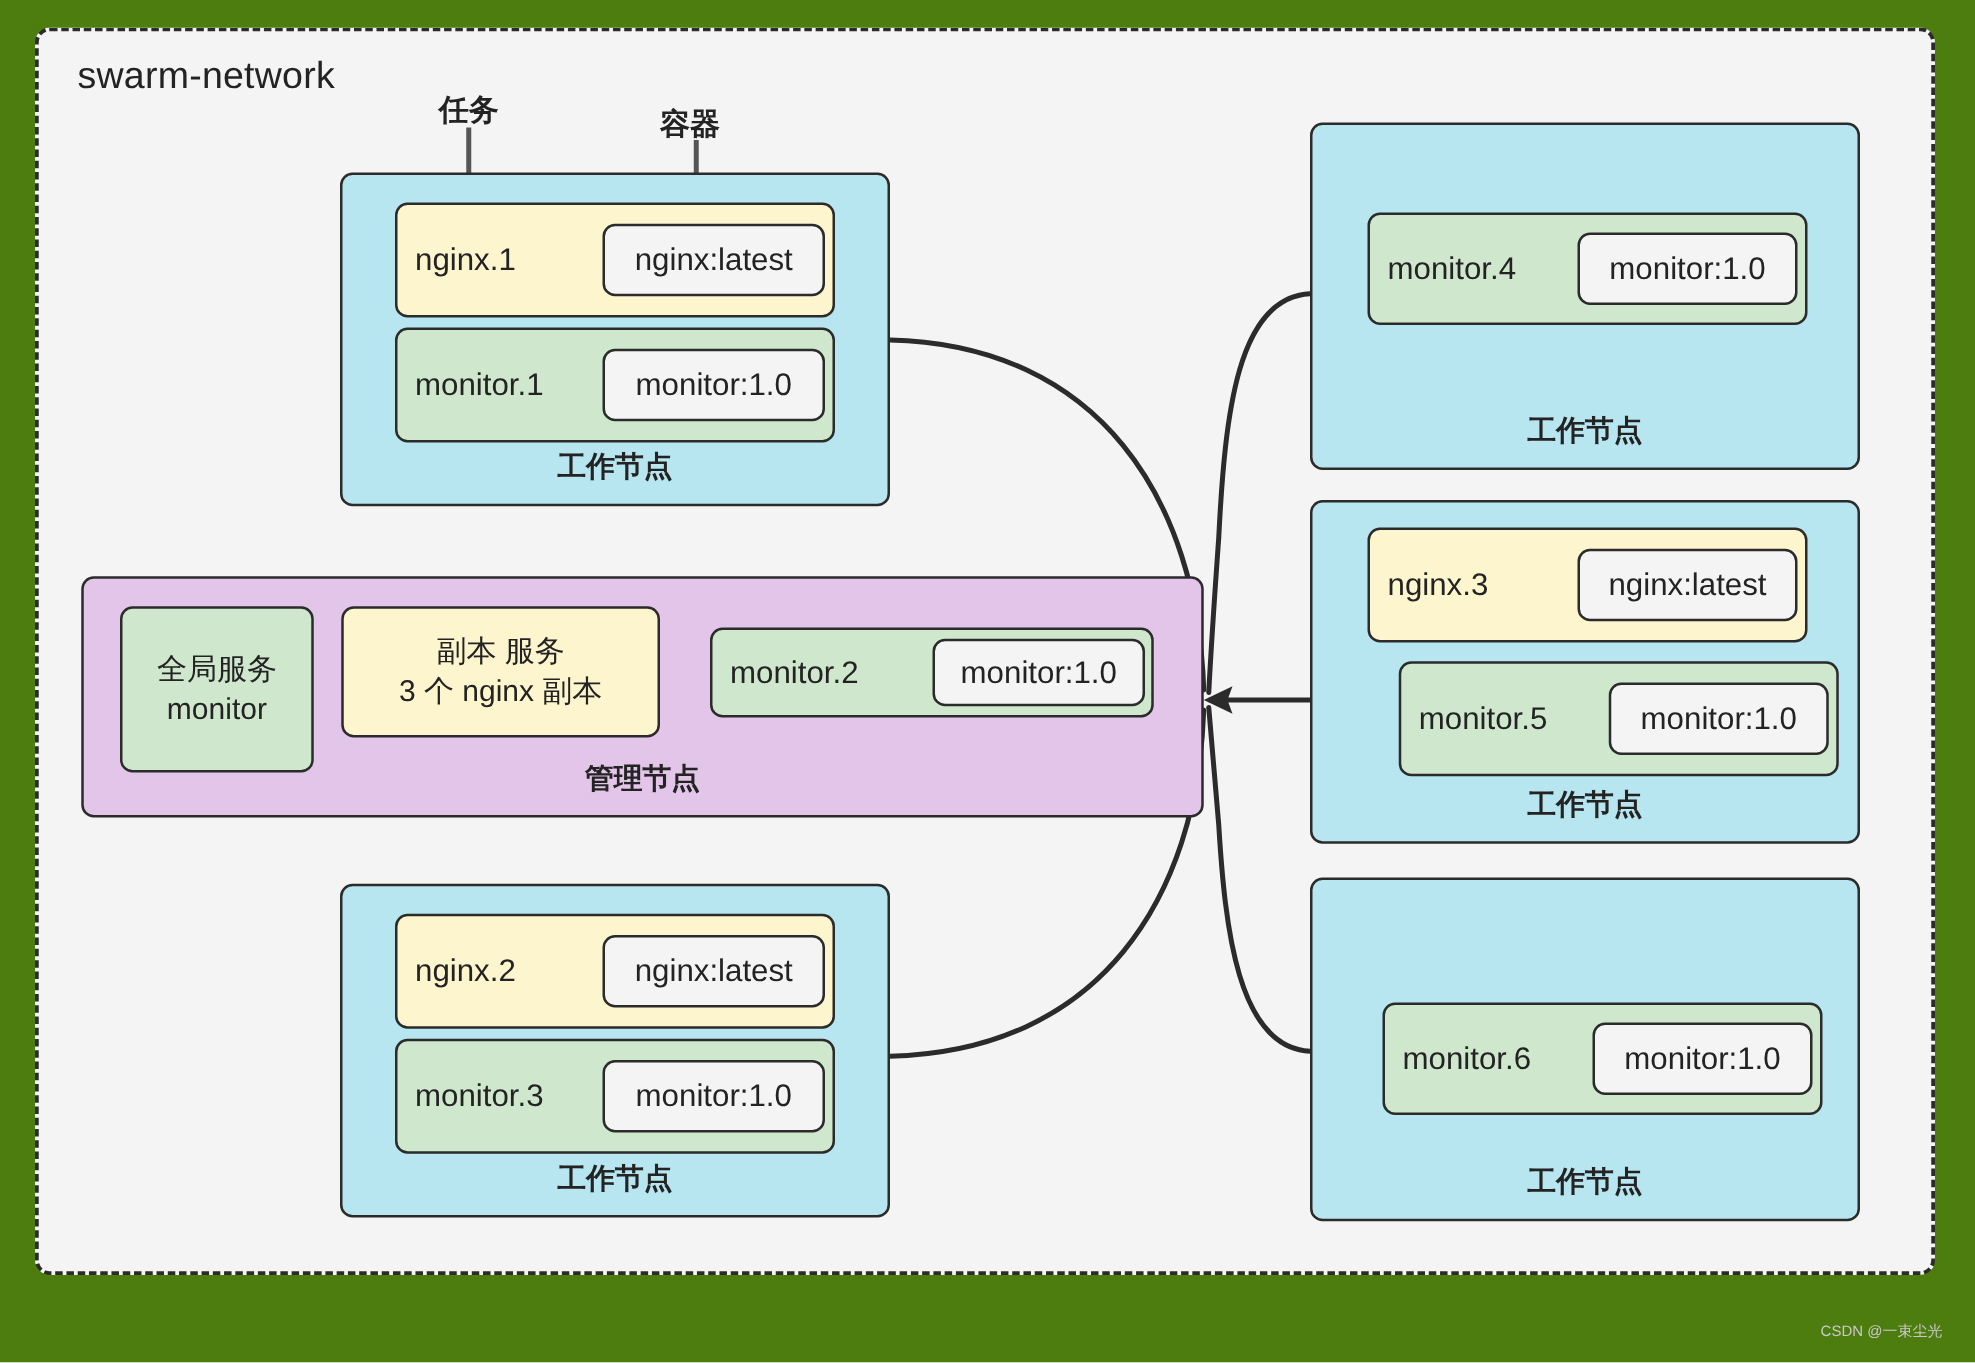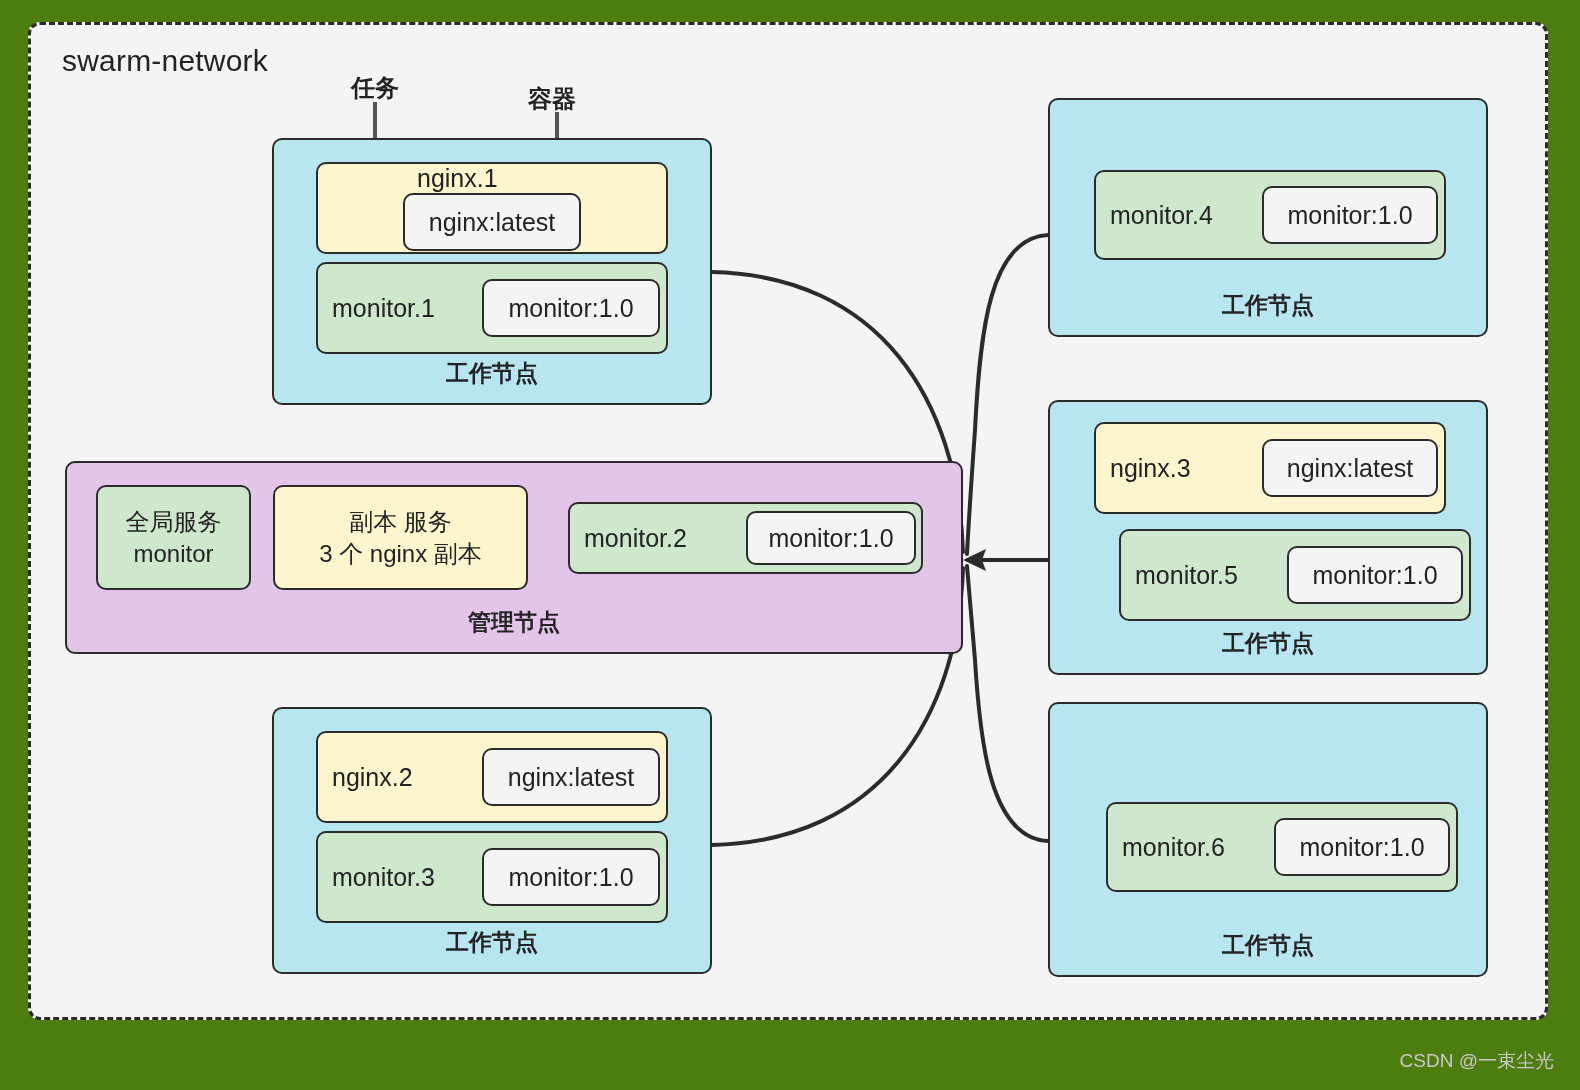--- a/index.html
+++ b/index.html
@@ -183,7 +183,7 @@
   <div class="callout" style="left:528px; top:83px;">容器</div>
 
   <div class="node worker" style="left:272px; top:138px; width:440px; height:267px;">
-    <div class="task nginx" style="left:42px; top:22px; width:352px; height:92px; padding:0 14px;flex-direction:column;">
+    <div class="task nginx" style="left:42px; top:22px; width:352px; height:92px; padding:0 14px;">
       <span class="task-name" style="width:150px;">nginx.1</span>
       <span class="container-box" style="width:178px; height:58px;">nginx:latest</span>
     </div>

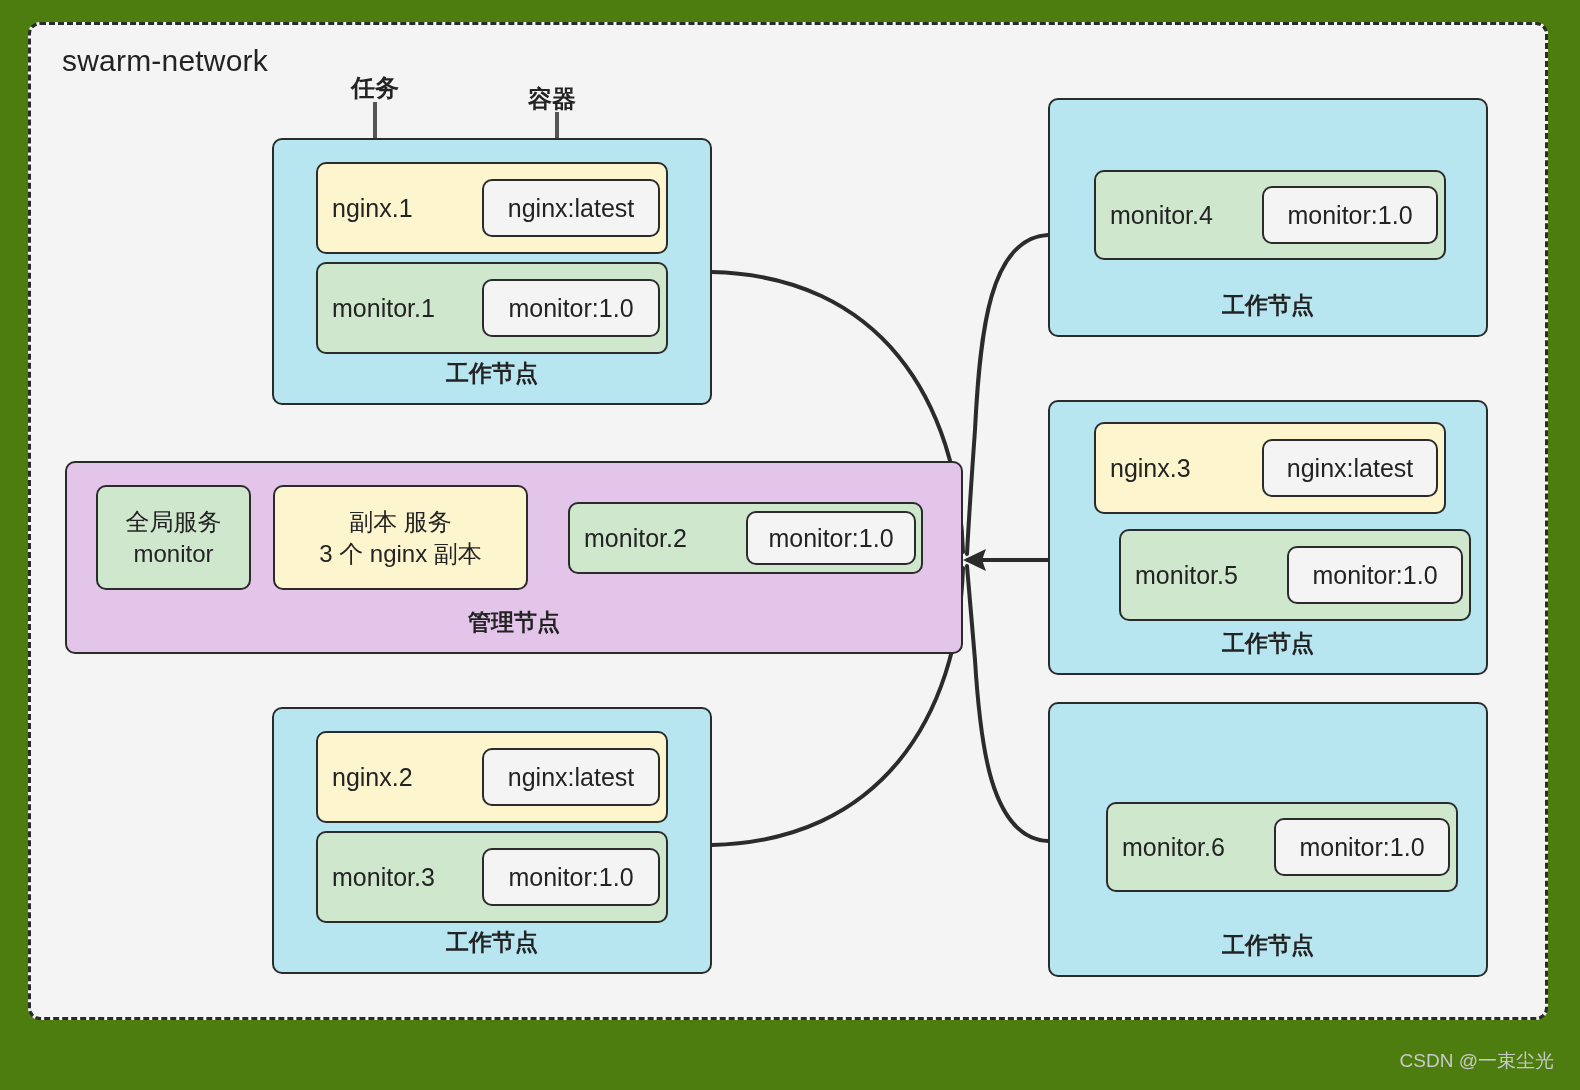--- a/index.html
+++ b/index.html
@@ -222,7 +222,7 @@
     <div class="node-label">工作节点</div>
   </div>
 
-  <div class="node worker" style="left:1048px; top:98px; width:440px; height:239px;">
+  <div class="node worker" style="left:1048px; top:98px; width:440px; height:278px;">
     <div class="task monitor" style="left:44px; top:70px; width:352px; height:90px; padding:0 14px;">
       <span class="task-name" style="width:152px;">monitor.4</span>
       <span class="container-box" style="width:176px; height:58px;">monitor:1.0</span>

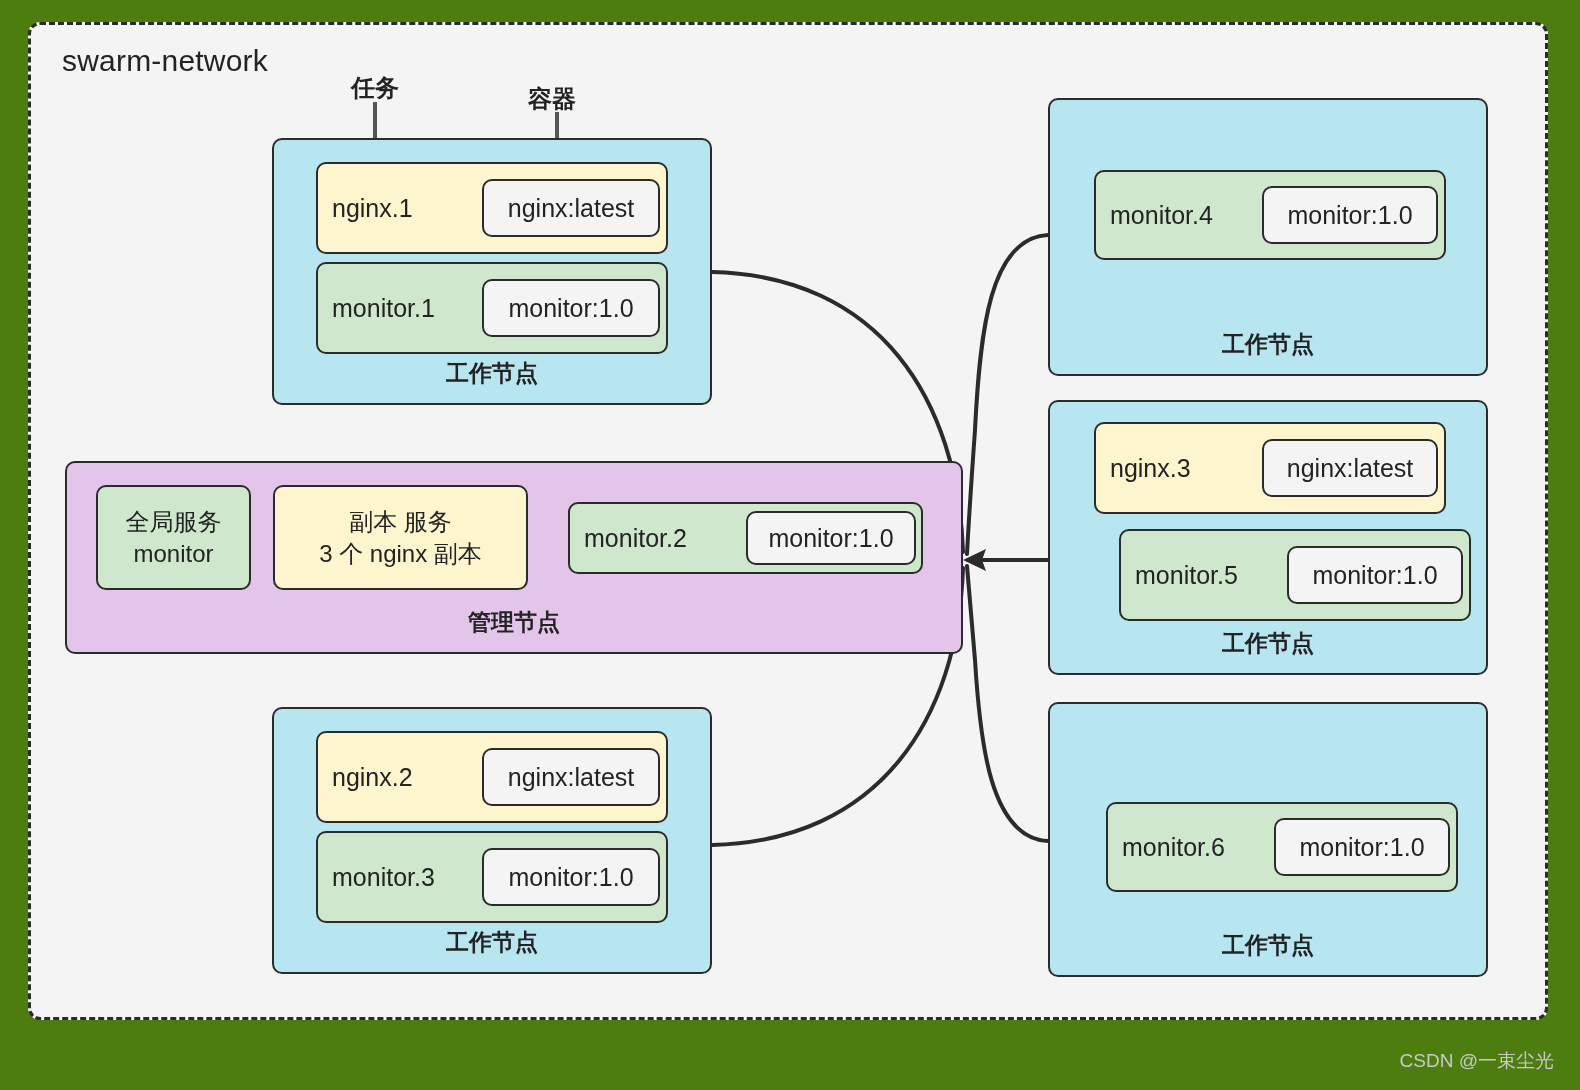--- a/index.html
+++ b/index.html
@@ -195,7 +195,7 @@
   </div>
 
   <div class="node manager" style="left:65px; top:461px; width:898px; height:193px;">
-    <div class="service global" style="left:29px; top:22px; width:155px; height:105px;">
+    <div class="service global" style="left:29px; top:22px; width:155px; height:133px;">
       <span class="service-line">全局服务</span>
       <span class="service-line">monitor</span>
     </div>

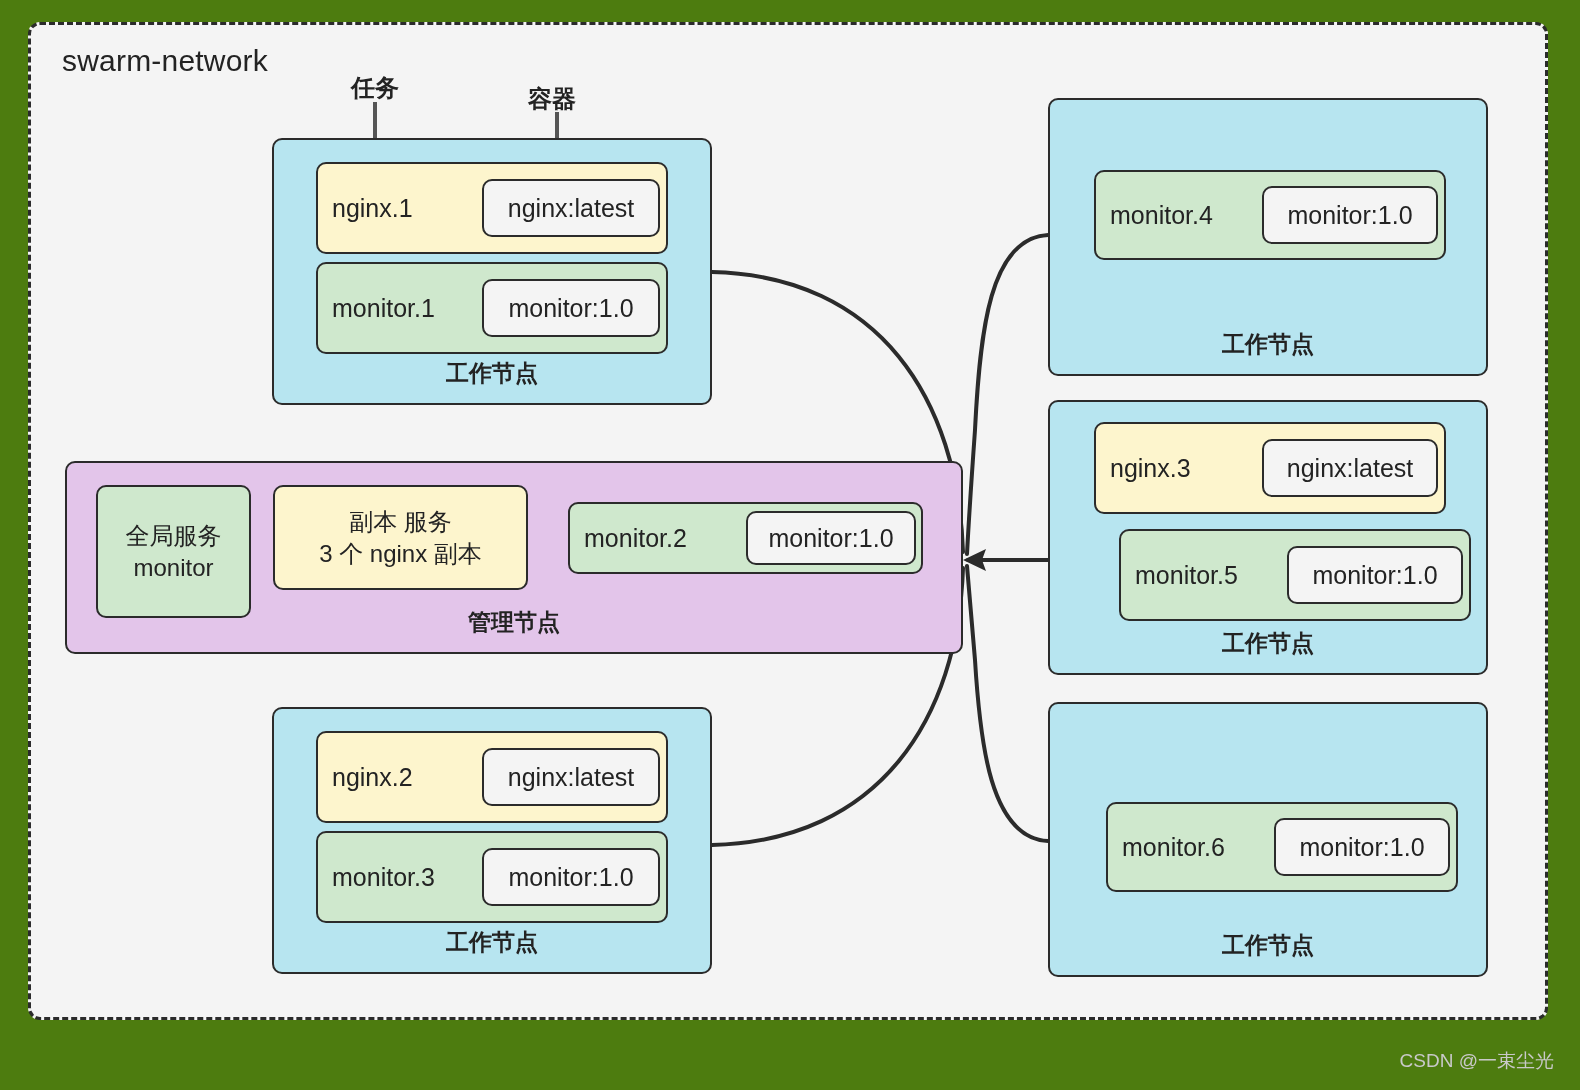--- a/index.html
+++ b/index.html
@@ -146,7 +146,7 @@
     position: absolute;
     right: 26px;
     bottom: 16px;
-    font-size: 19px;
+    font-size: 12px;
     color: #c9c9c9;
     white-space: nowrap;
   }

